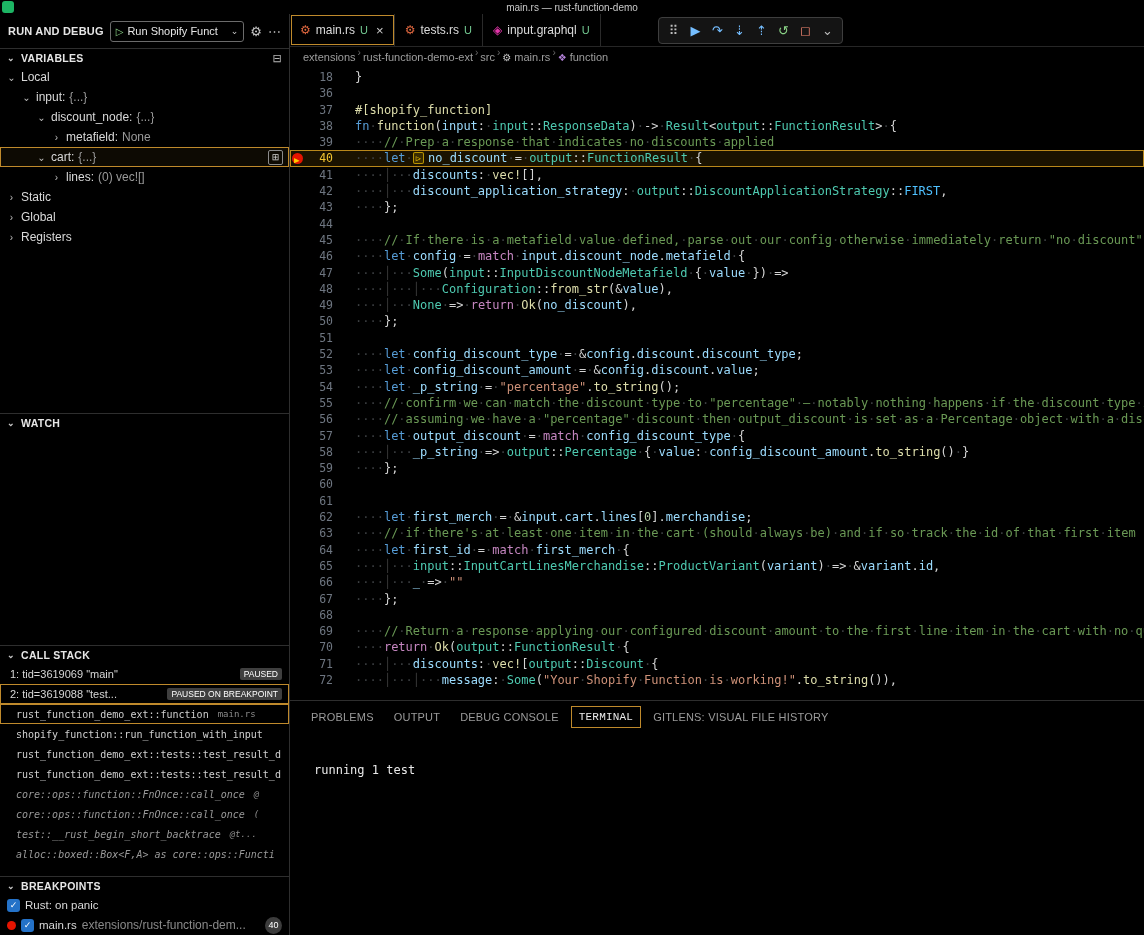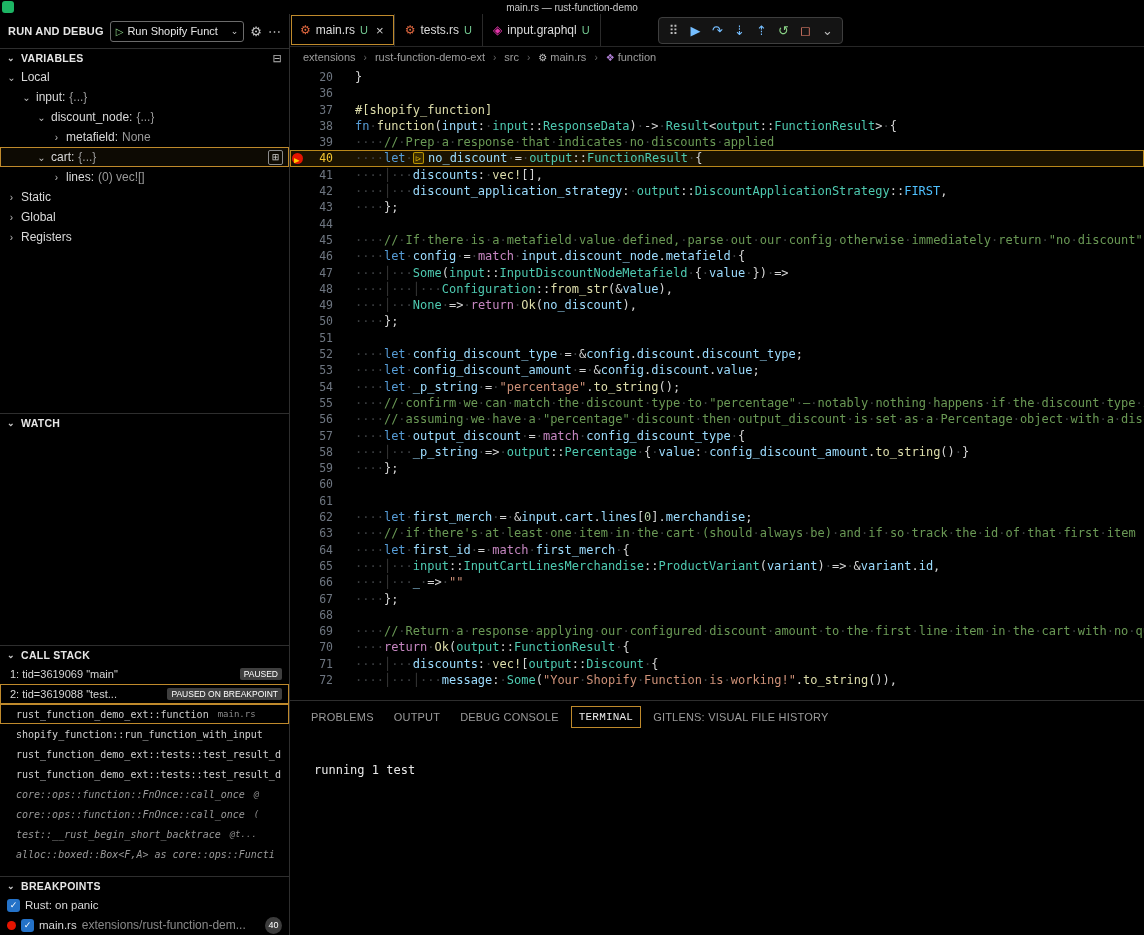--- a/index.html
+++ b/index.html
@@ -81,7 +81,7 @@
   .dbg-btn { width:21px; text-align:center; font-size:13px; cursor:pointer; }
   .ic-blue { color:#75beff; } .ic-green { color:#89d185; } .ic-red { color:#f48771; } .ic-gray { color:#bdbdbd; }
 
-  .breadcrumbs { height:20px; flex:none; display:flex; align-items:center; gap:8px; padding:0 13px;
+  .breadcrumbs { height:20px; flex:none; display:flex; gap:2px; padding:0 13px;
     font-size:11px; color:#9e9e9e; white-space:nowrap; }
   .crumb { display:flex; align-items:center; gap:3px; cursor:pointer; }
   .crumb-sep { color:#686868; font-size:10px; }

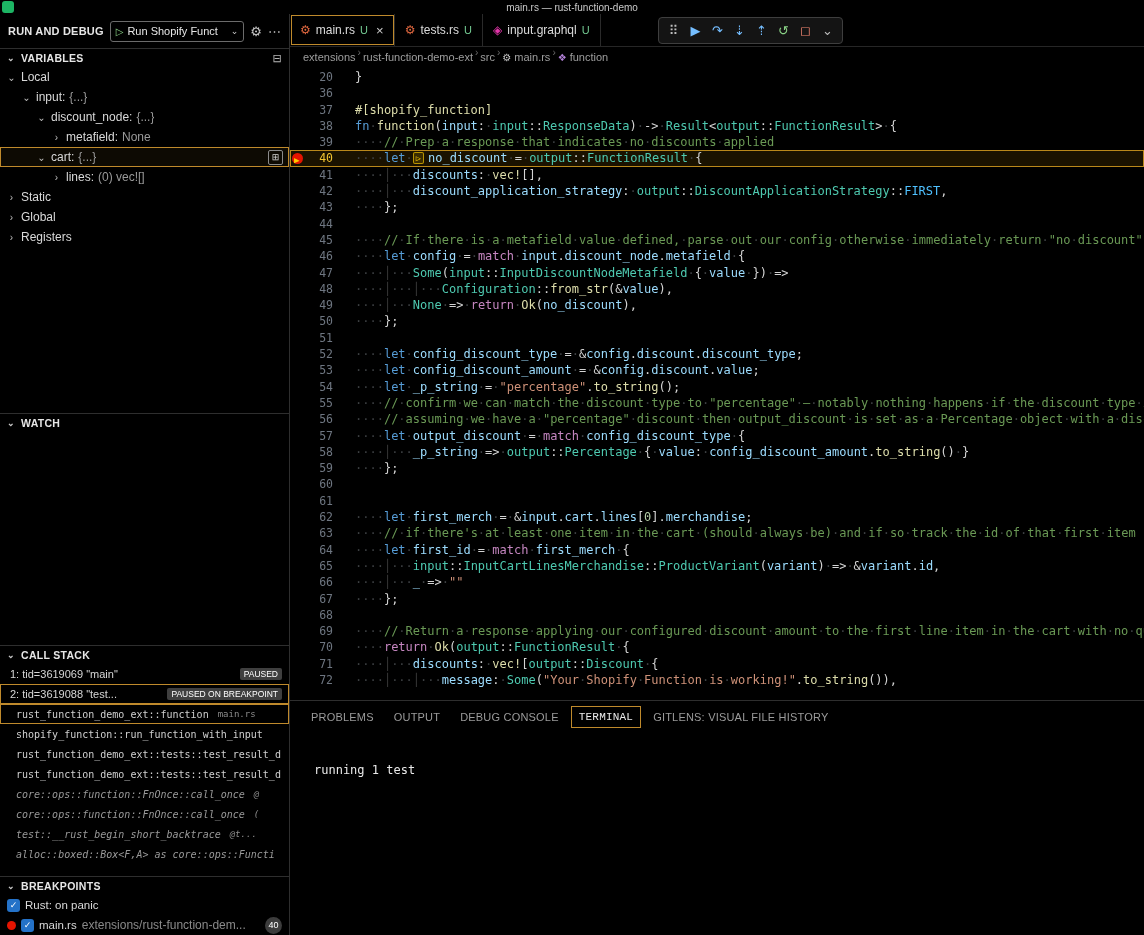--- a/index.html
+++ b/index.html
@@ -315,7 +315,7 @@
     <div class="code-area" id="code">
         <div class="code-line">
           <span class="glyph"></span>
-          <span class="lnum">20</span>
+          <span class="lnum">18</span>
           <span class="ltext"><span class="tk-p">}</span></span>
         </div>
         <div class="code-line">

